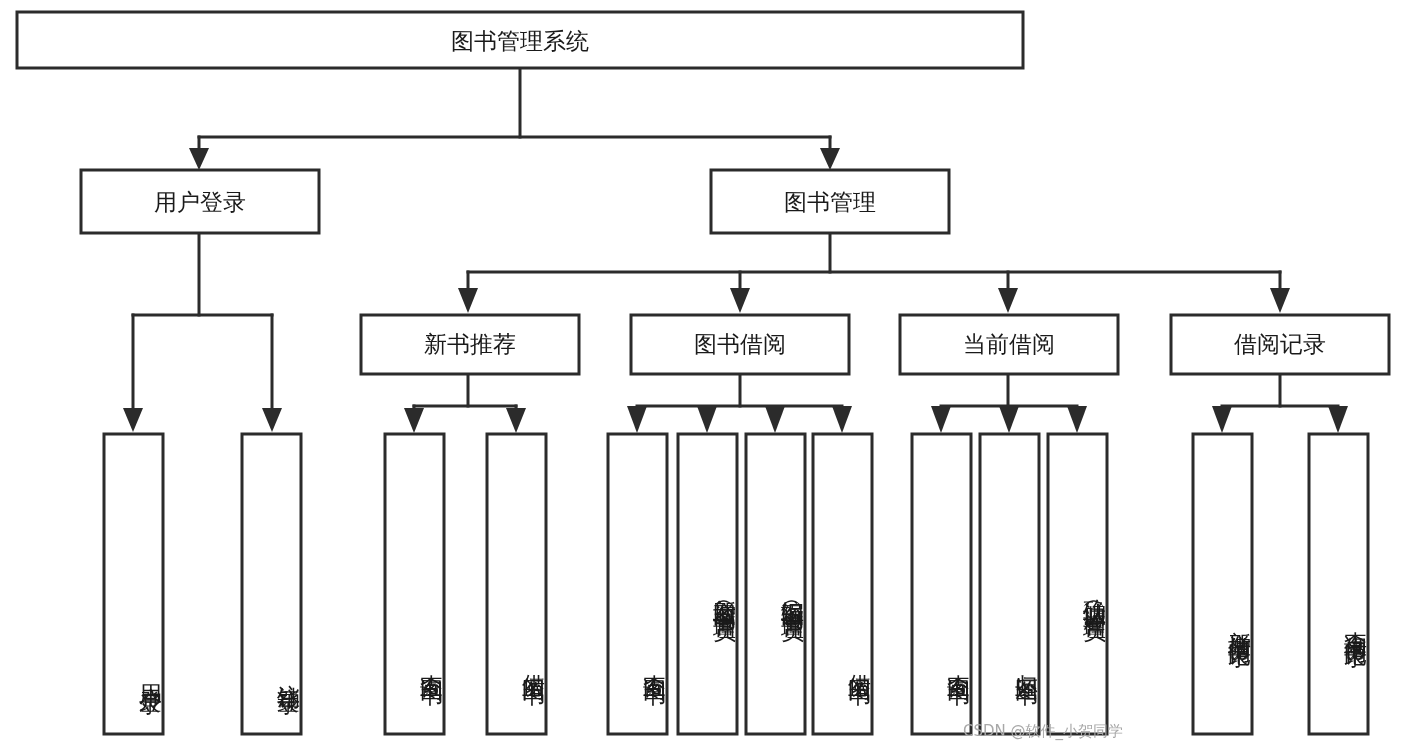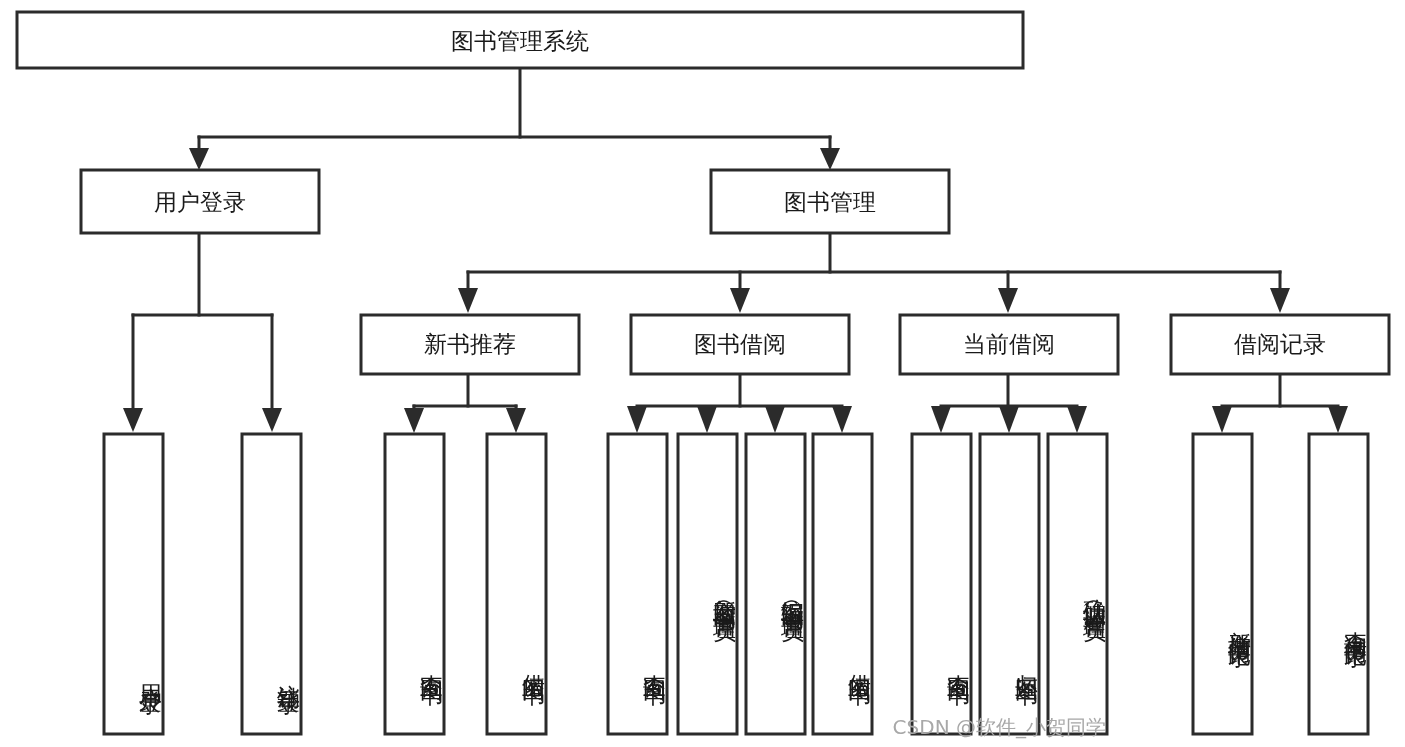--- a/index.html
+++ b/index.html
@@ -66,10 +66,10 @@
   }
   .watermark {
     position: absolute;
-    right: 24px;
+    right: 7px;
     bottom: 6px;
     font-family: "DejaVu Sans", "Liberation Sans", sans-serif;
-    font-size: 20px;
+    font-size: 15px;
     color: #a8a8a8;
     white-space: nowrap;
   }

